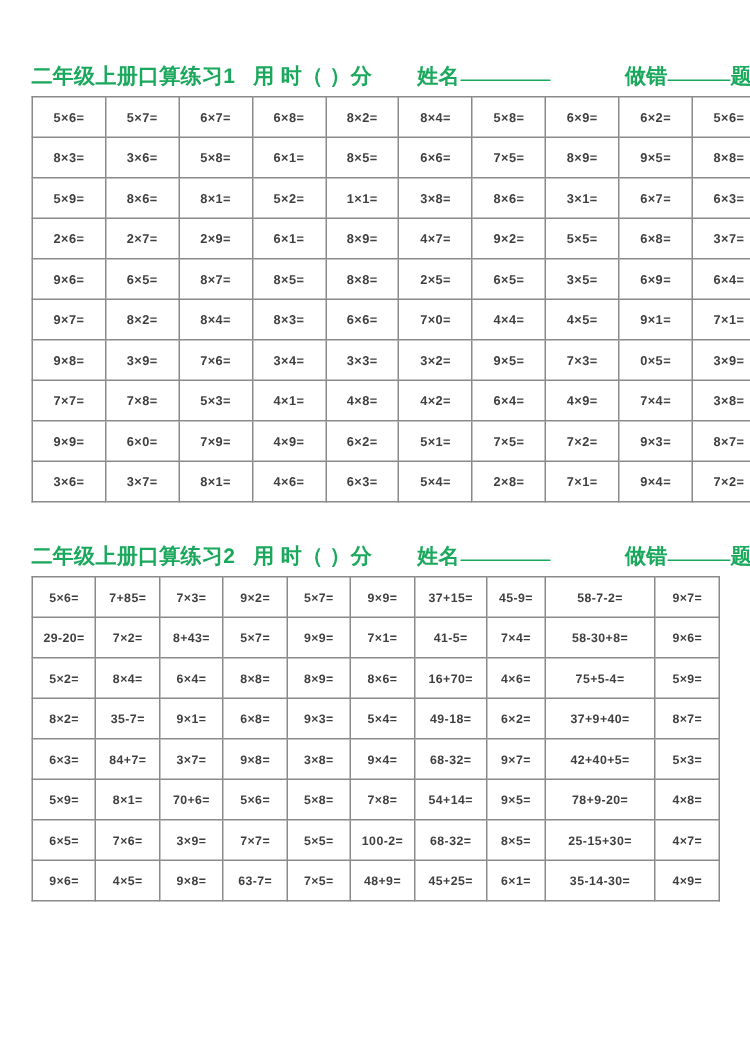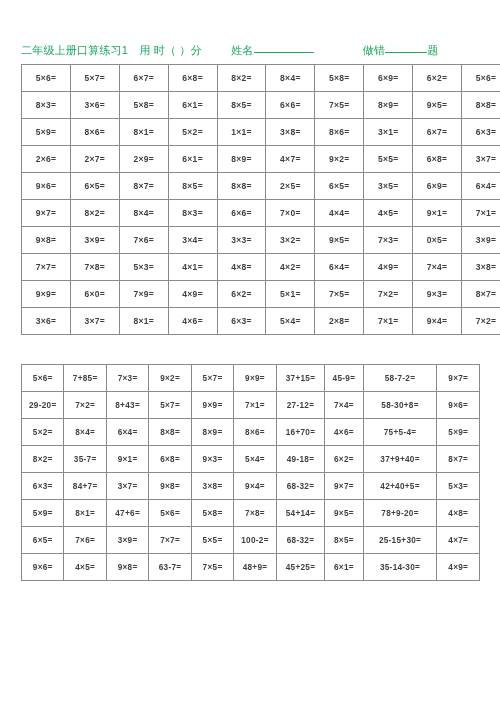--- a/index.html
+++ b/index.html
@@ -31,8 +31,8 @@
   .sheet-2 { top: 364px; }
 
   .sheet-header {
-    font-size: 11px;
-    font-weight: normal;
+    font-size: 14px;
+    font-weight: bold;
     color: #1aa85c;
     letter-spacing: 0.2px;
     white-space: nowrap;

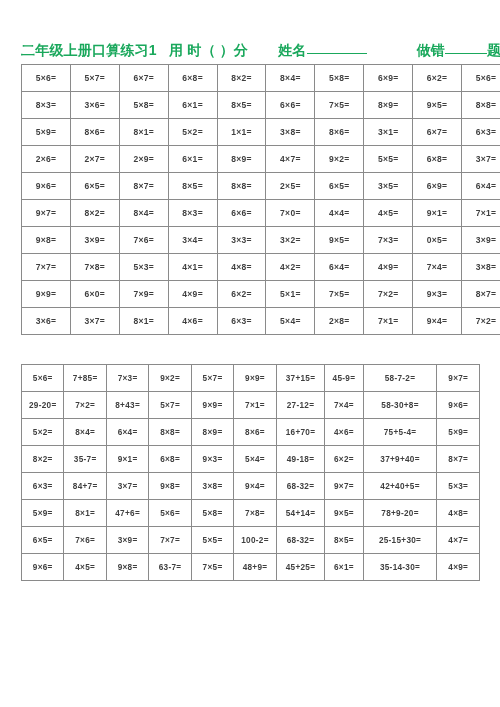--- a/index.html
+++ b/index.html
@@ -226,6 +226,12 @@
   </div>
 
   <div class="worksheet sheet-2">
+    <div class="sheet-header">
+      <span class="h-title">二年级上册口算练习2</span>
+      <span class="h-time">用 时（ ）分</span>
+      <span class="h-name">姓名</span><span class="h-blank-long"></span>
+      <span class="h-wrong">做错</span><span class="h-blank-short"></span><span>题</span>
+    </div>
 
     <table class="grid grid-2">
       <colgroup>

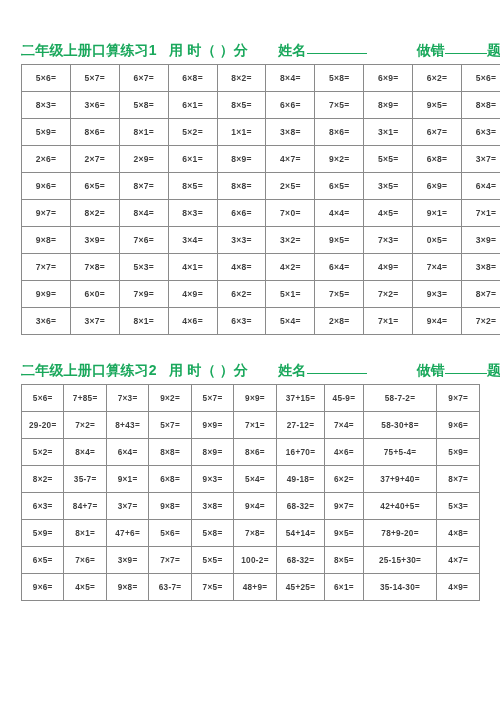--- a/index.html
+++ b/index.html
@@ -266,7 +266,7 @@
           <td>5×7=</td>
           <td>9×9=</td>
           <td>7×1=</td>
-          <td>27-12=</td>
+          <td>41-5=</td>
           <td>7×4=</td>
           <td>58-30+8=</td>
           <td>9×6=</td>

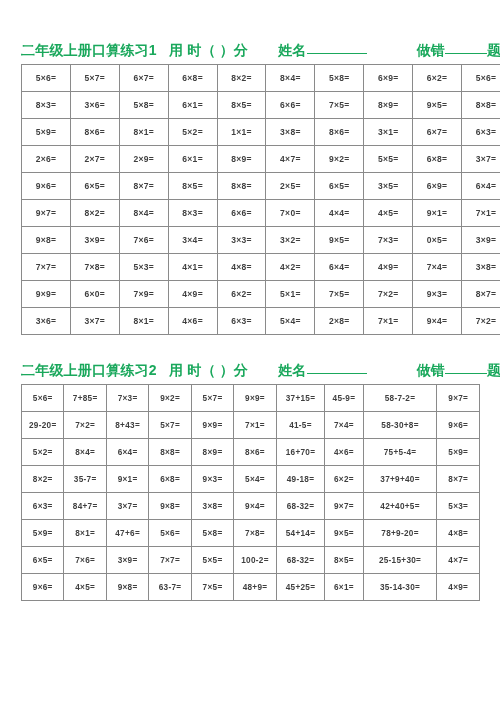--- a/index.html
+++ b/index.html
@@ -310,7 +310,7 @@
         <tr>
           <td>5×9=</td>
           <td>8×1=</td>
-          <td>47+6=</td>
+          <td>70+6=</td>
           <td>5×6=</td>
           <td>5×8=</td>
           <td>7×8=</td>

